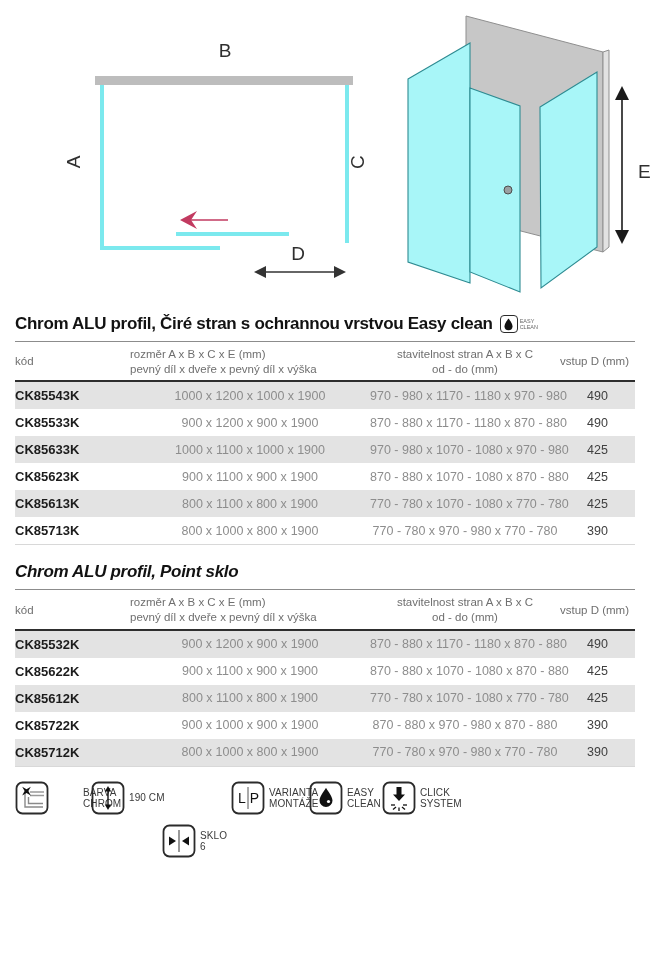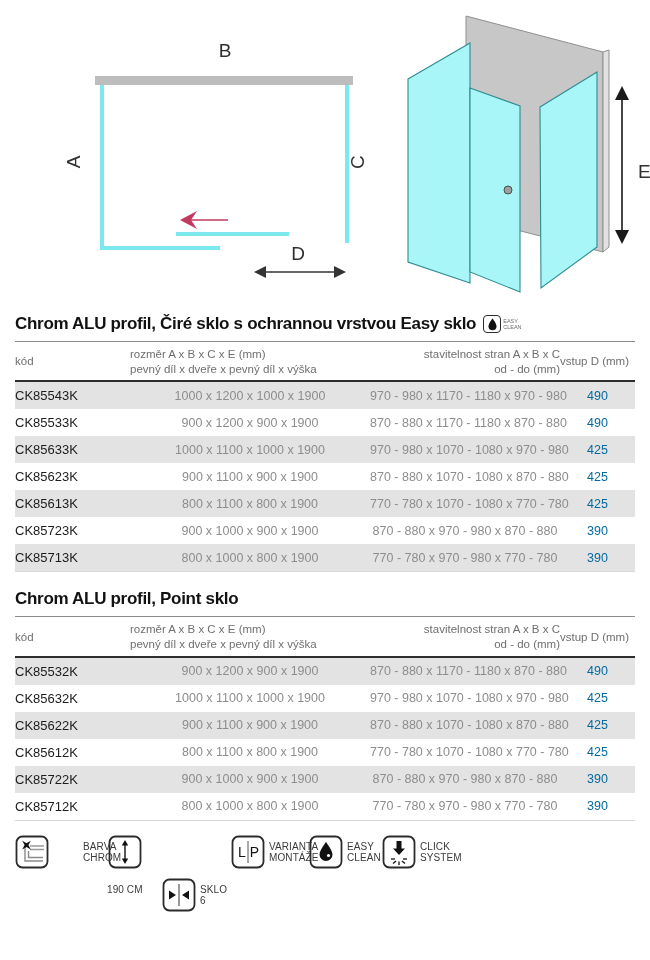--- a/index.html
+++ b/index.html
@@ -91,7 +91,7 @@
   <div class="content">
 
     <div class="section-title">
-      <span>Chrom ALU profil, Čiré sklo s ochrannou vrstvou Easy sklo</span>
+      <span>Chrom ALU profil, Čiré stran s ochrannou vrstvou Easy clean</span>
       <span class="ec-badge">
         <span class="box">
           <svg width="11" height="13" viewBox="0 0 11 13">

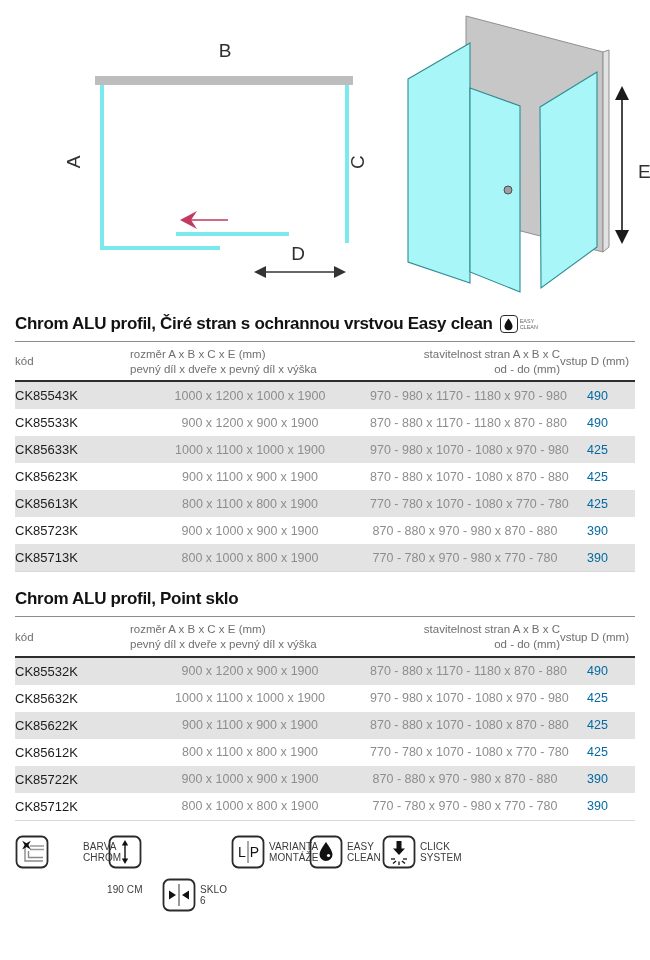--- a/index.html
+++ b/index.html
@@ -24,7 +24,7 @@
     padding:5px 0 4px 0;vertical-align:middle;border-bottom:2px solid #2e2e2e;}
   th.col-code{width:115px;text-align:left;margin-left:19px;}
   th.col-size{width:240px;text-align:left;}
-  th.col-range{width:190px;text-align:right;}
+  th.col-range{width:190px;text-align:center;}
   th.col-entry{width:75px;text-align:left;}
   table.spec tbody td{height:27px;font-size:12.5px;color:#8d8d8d;text-align:center;
     padding:0;white-space:nowrap;}

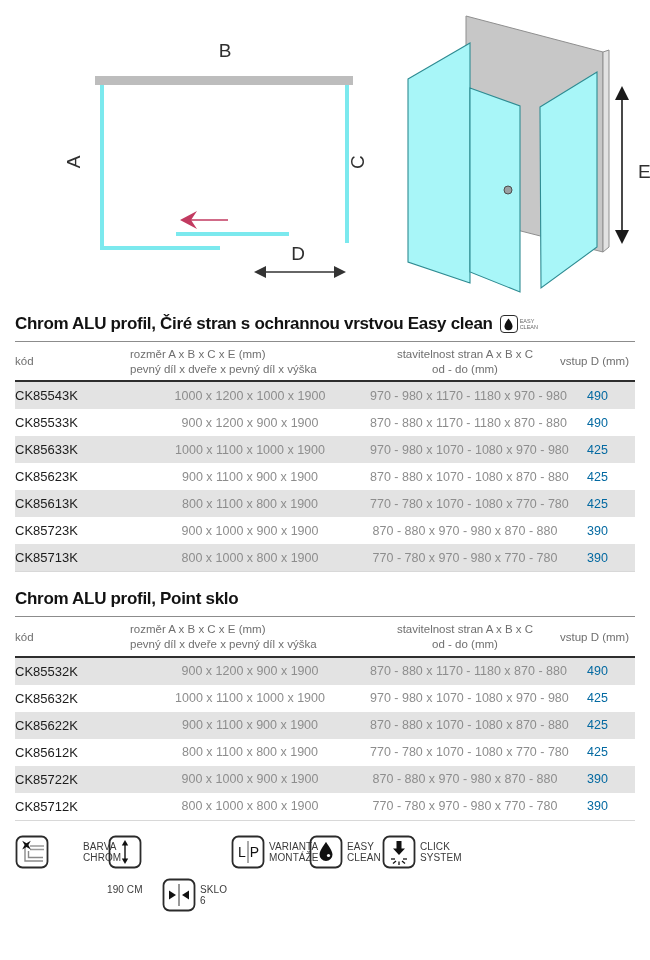--- a/index.html
+++ b/index.html
@@ -28,7 +28,7 @@
   th.col-entry{width:75px;text-align:left;}
   table.spec tbody td{height:27px;font-size:12.5px;color:#8d8d8d;text-align:center;
     padding:0;white-space:nowrap;}
-  table.spec tbody td.c0{text-align:left;font-weight:normal;color:#1c1c1c;font-size:13px;}
+  table.spec tbody td.c0{text-align:left;font-weight:bold;color:#1c1c1c;font-size:13px;}
   table.spec tbody td.c3{color:#0369a1;}
   table.spec tbody tr:nth-child(odd){background:#e3e3e3;}
 

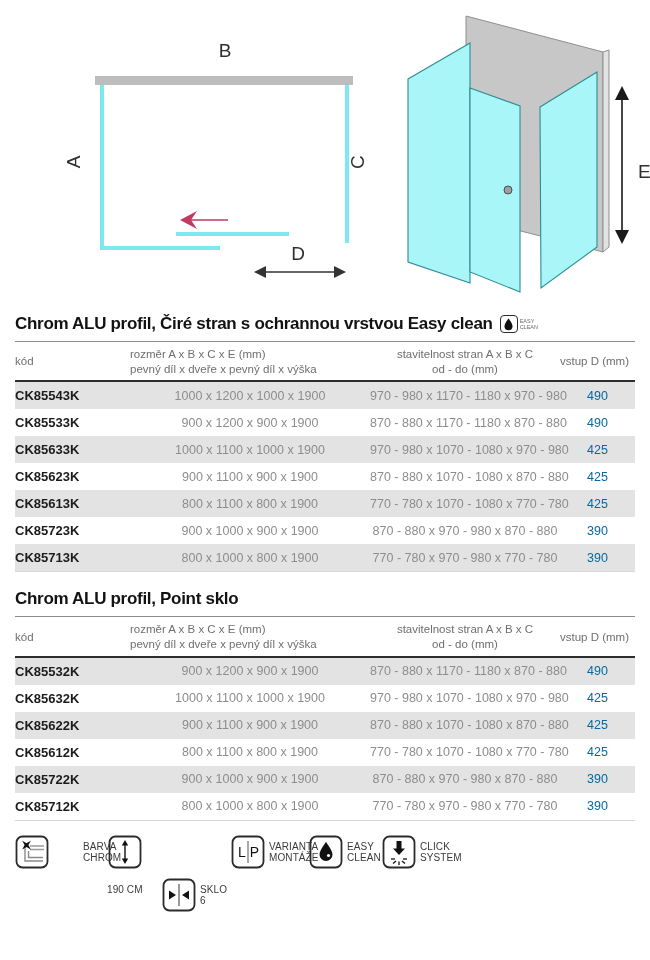--- a/index.html
+++ b/index.html
@@ -29,7 +29,7 @@
   table.spec tbody td{height:27px;font-size:12.5px;color:#8d8d8d;text-align:center;
     padding:0;white-space:nowrap;}
   table.spec tbody td.c0{text-align:left;font-weight:bold;color:#1c1c1c;font-size:13px;}
-  table.spec tbody td.c3{color:#0369a1;}
+  table.spec tbody td.c3{color:#404040;}
   table.spec tbody tr:nth-child(odd){background:#e3e3e3;}
 
   .footer{position:relative;height:44px;margin-top:14px;}

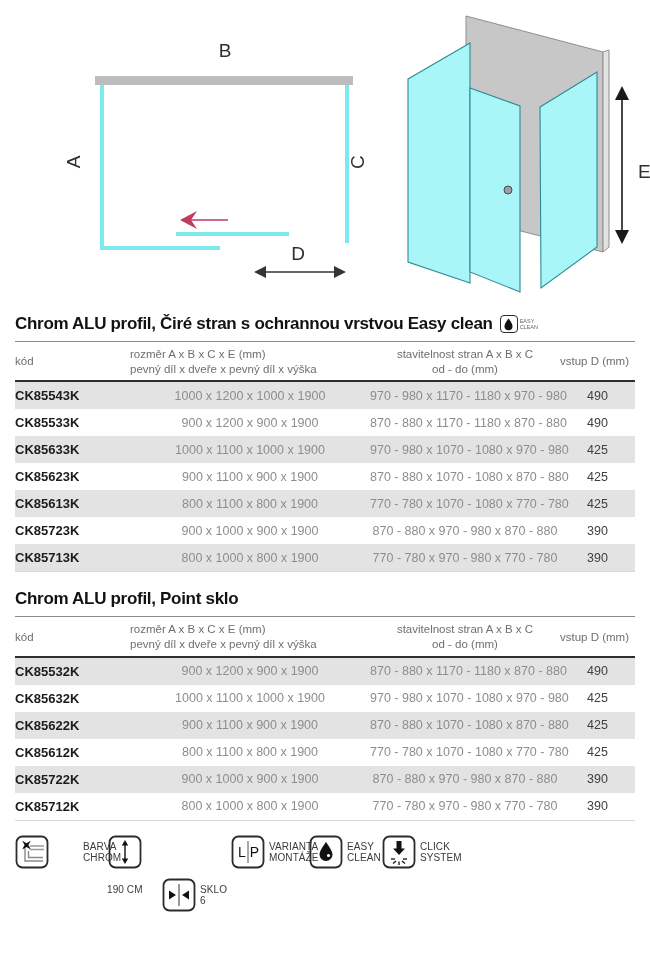--- a/index.html
+++ b/index.html
@@ -152,12 +152,6 @@
             <td class="c3">425</td>
           </tr>
           <tr>
-            <td class="c0">CK85723K</td>
-            <td class="c1">900 x 1000 x 900 x 1900</td>
-            <td class="c2">870 - 880 x 970 - 980 x 870 - 880</td>
-            <td class="c3">390</td>
-          </tr>
-          <tr>
             <td class="c0">CK85713K</td>
             <td class="c1">800 x 1000 x 800 x 1900</td>
             <td class="c2">770 - 780 x 970 - 980 x 770 - 780</td>

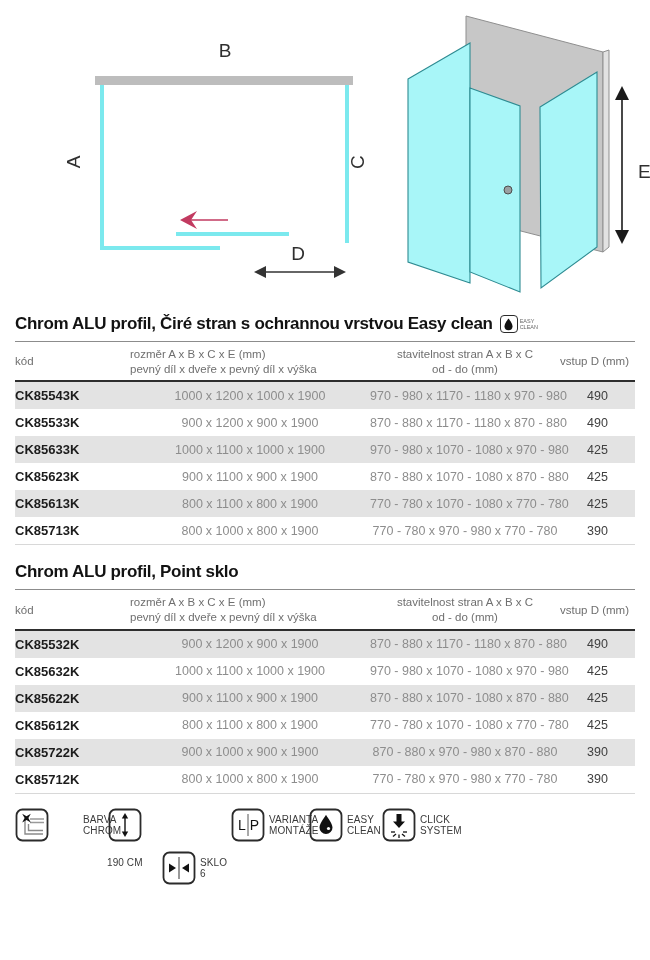--- a/index.html
+++ b/index.html
@@ -160,7 +160,7 @@
         </tbody>
     </table>
 
-    <div class="section-title" style="margin-top:17px;">
+    <div class="section-title" style="margin-top:17px;font-style:italic;">
       <span>Chrom ALU profil, Point sklo</span>
     </div>
 

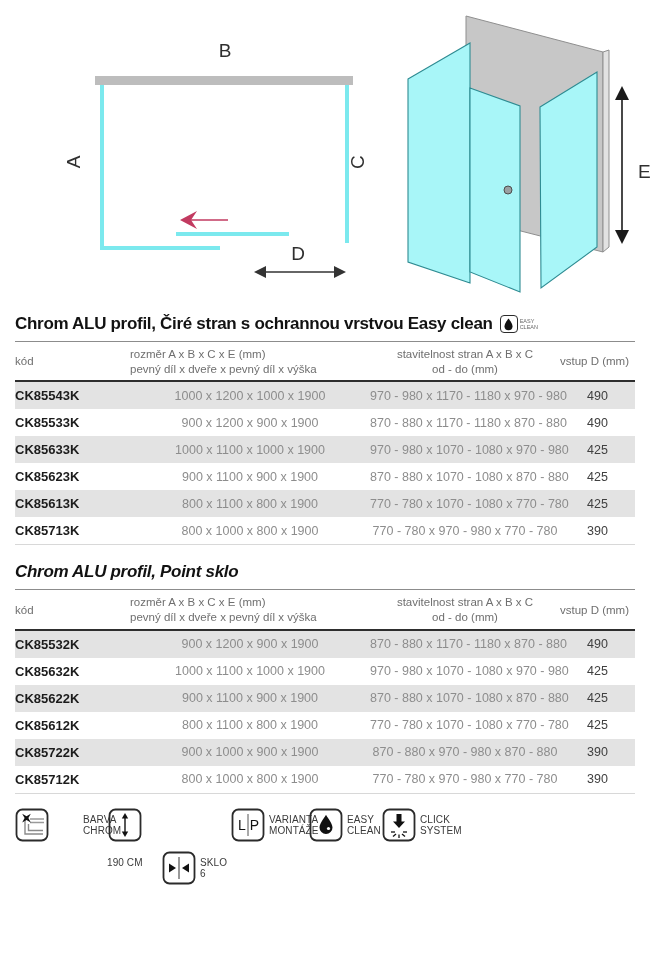--- a/index.html
+++ b/index.html
@@ -187,12 +187,6 @@
             <td class="c3">490</td>
           </tr>
           <tr>
-            <td class="c0">CK85632K</td>
-            <td class="c1">1000 x 1100 x 1000 x 1900</td>
-            <td class="c2">970 - 980 x 1070 - 1080 x 970 - 980</td>
-            <td class="c3">425</td>
-          </tr>
-          <tr>
             <td class="c0">CK85622K</td>
             <td class="c1">900 x 1100 x 900 x 1900</td>
             <td class="c2">870 - 880 x 1070 - 1080 x 870 - 880</td>

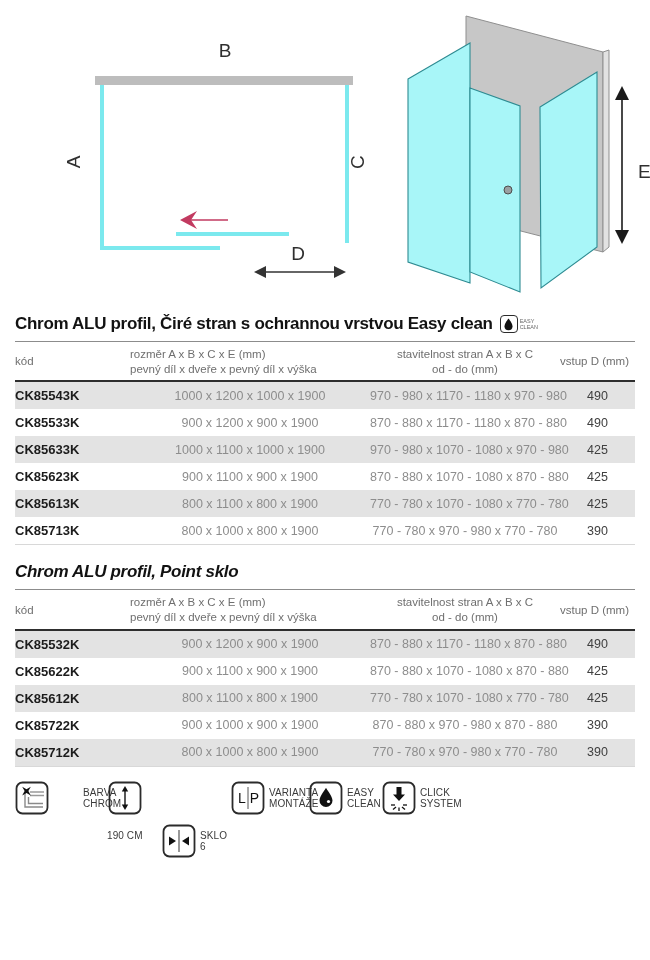--- a/index.html
+++ b/index.html
@@ -229,7 +229,7 @@
         </span>
       </div>
 
-      <div class="item" style="left:92px;flex-direction:column;">
+      <div class="item" style="left:76px;">
         <svg width="34" height="34" viewBox="0 0 34 34">
           <rect x="1.5" y="1.5" width="31" height="31" rx="6" fill="none" stroke="#2b2b2b" stroke-width="1.8"></rect>
           <line x1="17" y1="9" x2="17" y2="25" stroke="#111" stroke-width="1.4"></line>

